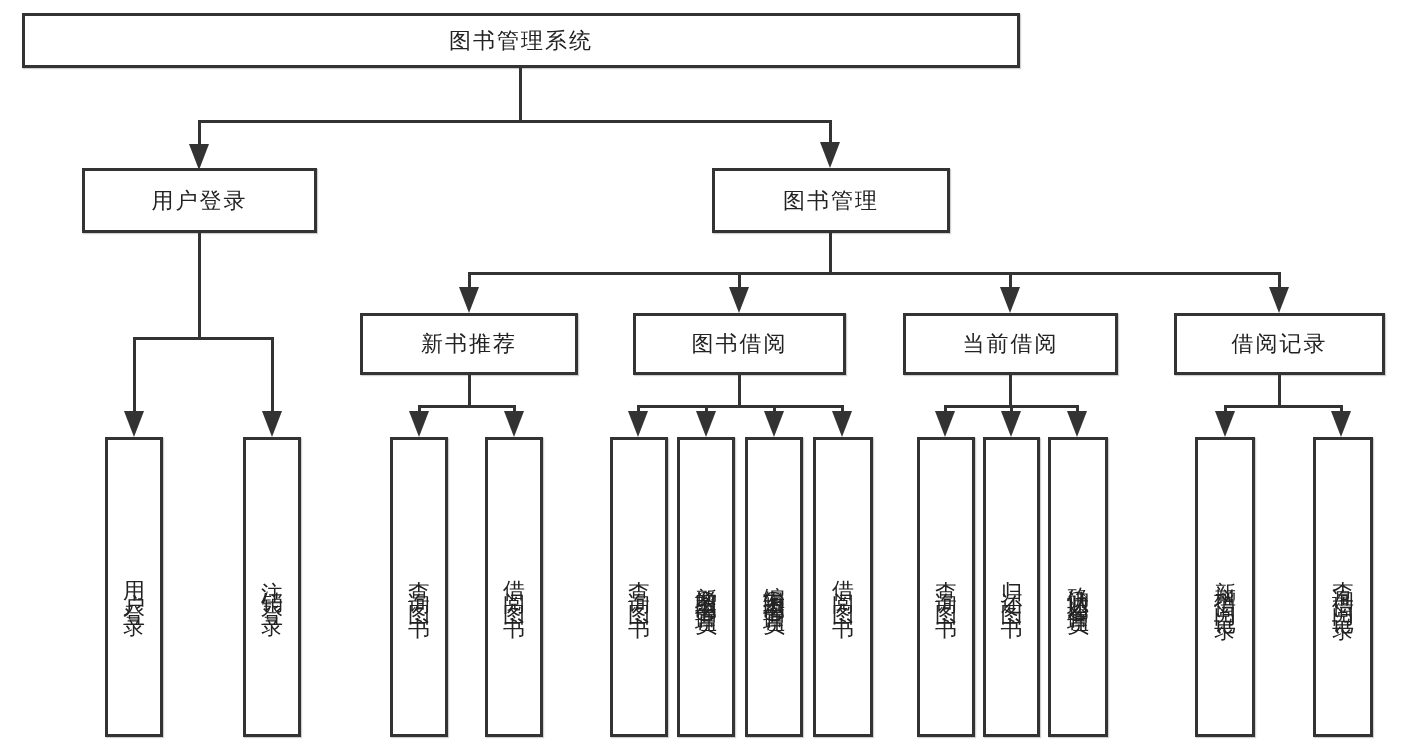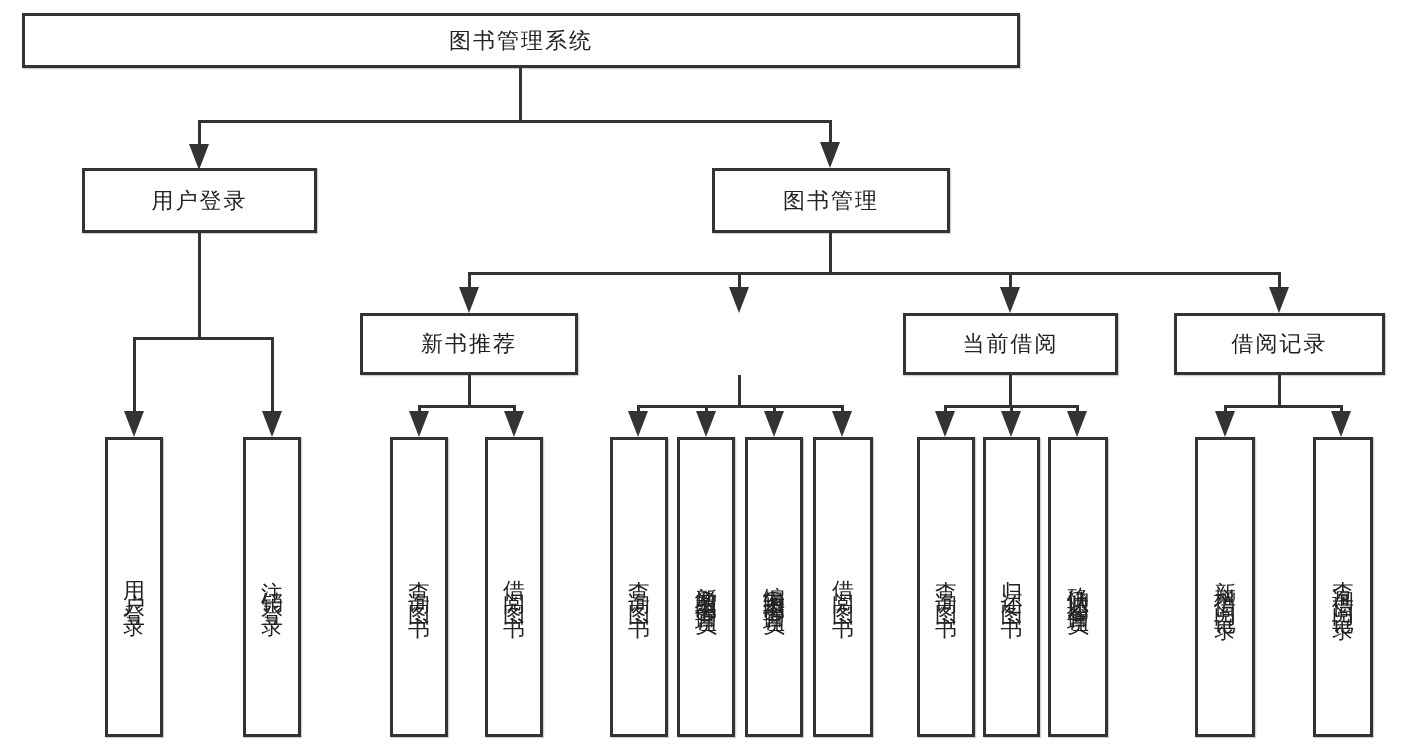--- a/index.html
+++ b/index.html
@@ -90,6 +90,7 @@
   <div class="ar" style="left:1269px; top:287px;"></div>
 
   <div class="box" style="left:360px;  top:313px; width:218px; height:62px;">新书推荐</div>
+  <div class="box" style="left:633px;  top:313px; width:213px; height:62px;">图书借阅</div>
   <div class="box" style="left:903px;  top:313px; width:215px; height:62px;text-align:right;">当前借阅</div>
   <div class="box" style="left:1174px; top:313px; width:211px; height:62px;">借阅记录</div>
 

